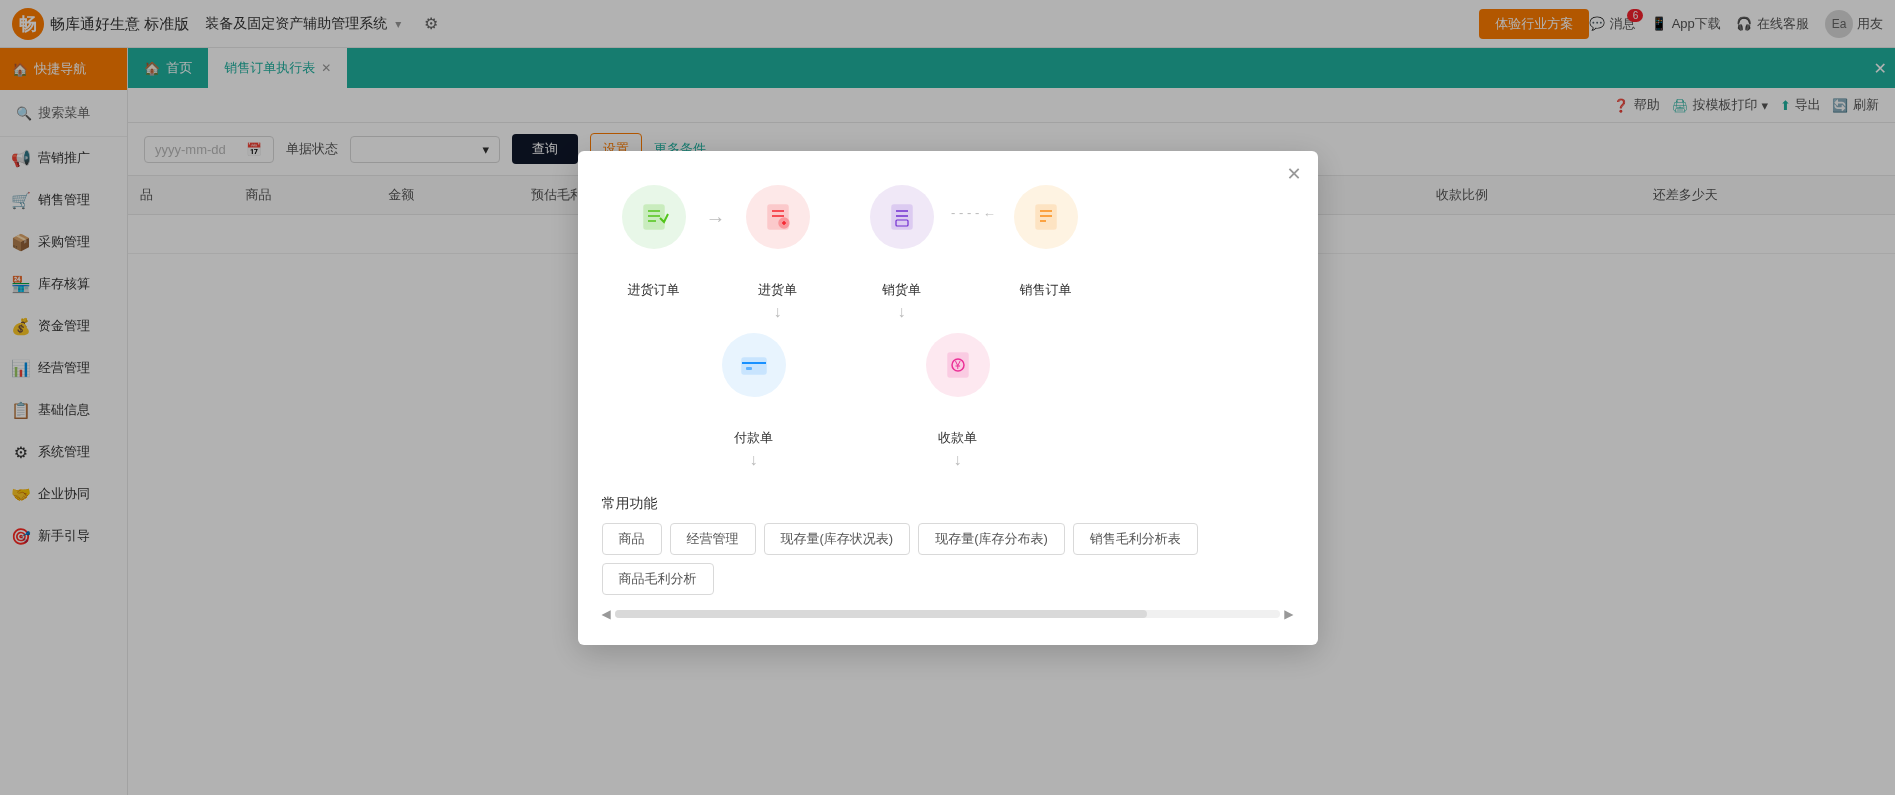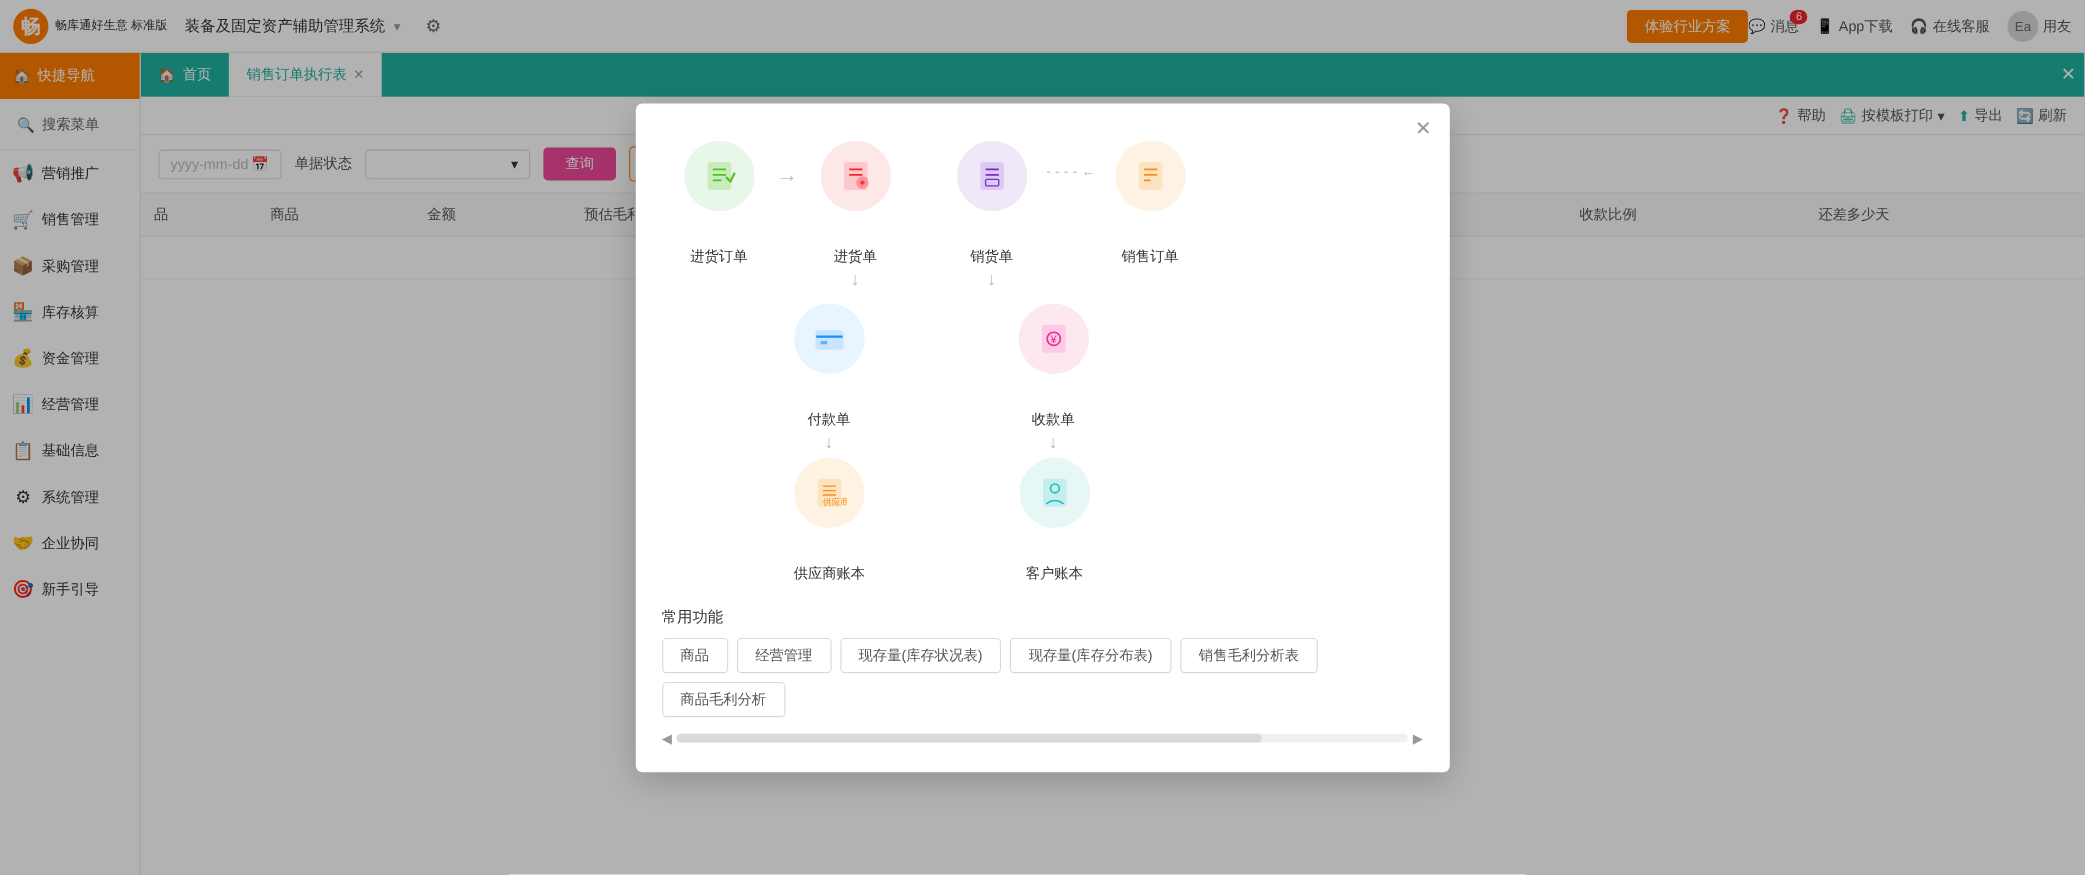--- a/index.html
+++ b/index.html
@@ -15,7 +15,7 @@
     
     .logo-area { display: flex; align-items: center; gap: 6px; margin-right: 16px; }
     .logo-icon { width: 32px; height: 32px; background: #ff7d00; border-radius: 50%; display: flex; align-items: center; justify-content: center; color: white; font-size: 18px; font-weight: bold; }
-    .logo-text { font-size: 11px; color: #333; line-height: 1.3; }
+    .logo-text { font-size: 15px; color: #333; line-height: 1.3; }
     .system-title { font-size: 14px; color: #333; font-weight: 500; flex: 1; display: flex; align-items: center; gap: 8px; }
     .chevron-down { color: #999; font-size: 12px; }
     .settings-icon { width: 28px; height: 28px; display: flex; align-items: center; justify-content: center; color: #666; font-size: 16px; cursor: pointer; margin: 0 8px; }

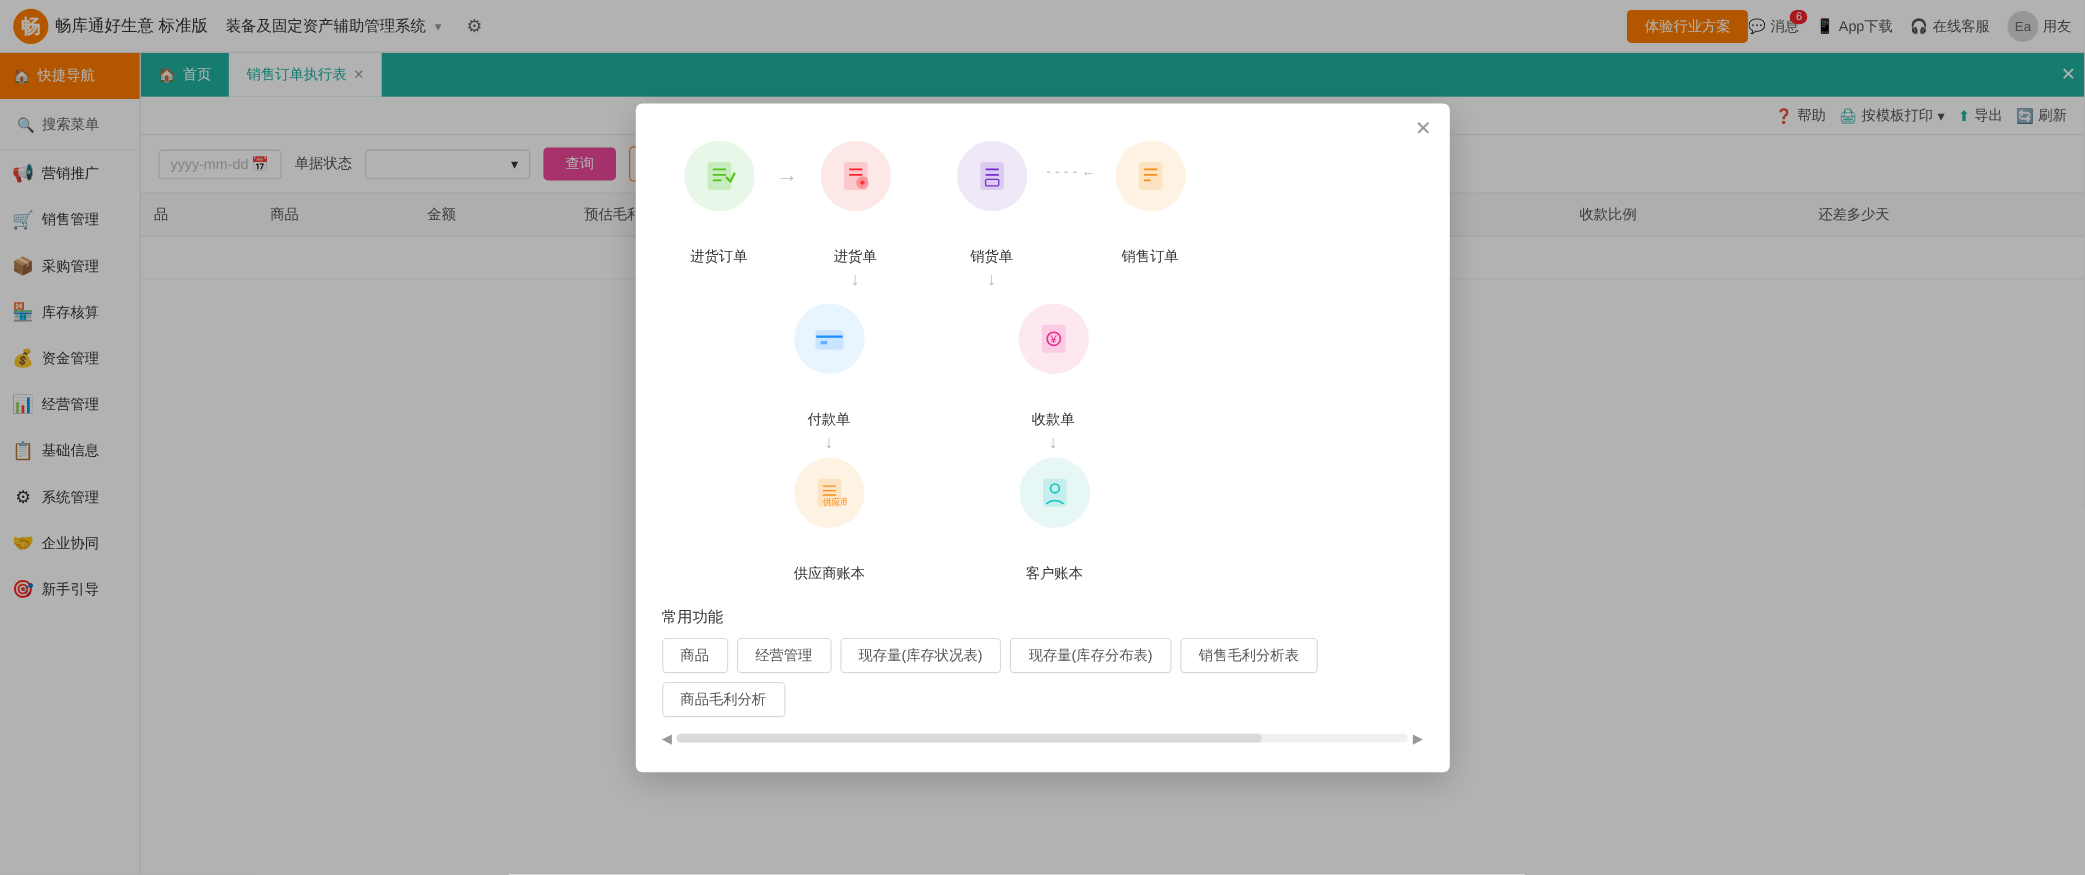--- a/index.html
+++ b/index.html
@@ -48,7 +48,7 @@
 
     .filter-bar { background: #fff; padding: 10px 16px; display: flex; align-items: center; gap: 12px; flex-shrink: 0; border-bottom: 1px solid #e8e8e8; flex-wrap: wrap; }
     .filter-label { color: #555; font-size: 13px; }
-    .filter-date { border: 1px solid #d9d9d9; border-radius: 4px; padding: 5px 10px; font-size: 13px; color: #bbb; width: 112px; display: flex; align-items: center; justify-content: space-between; }
+    .filter-date { border: 1px solid #d9d9d9; border-radius: 4px; padding: 5px 10px; font-size: 13px; color: #bbb; width: 130px; display: flex; align-items: center; justify-content: space-between; }
     .filter-select { border: 1px solid #d9d9d9; border-radius: 4px; padding: 5px 10px; font-size: 13px; color: #333; width: 150px; display: flex; align-items: center; justify-content: space-between; background: white; }
     .search-btn { background: #ec4899; color: white; border: none; border-radius: 4px; padding: 6px 20px; font-size: 13px; cursor: pointer; }
     .set-btn { background: white; color: #ff7d00; border: 1px solid #ff7d00; border-radius: 4px; padding: 6px 12px; font-size: 13px; cursor: pointer; }

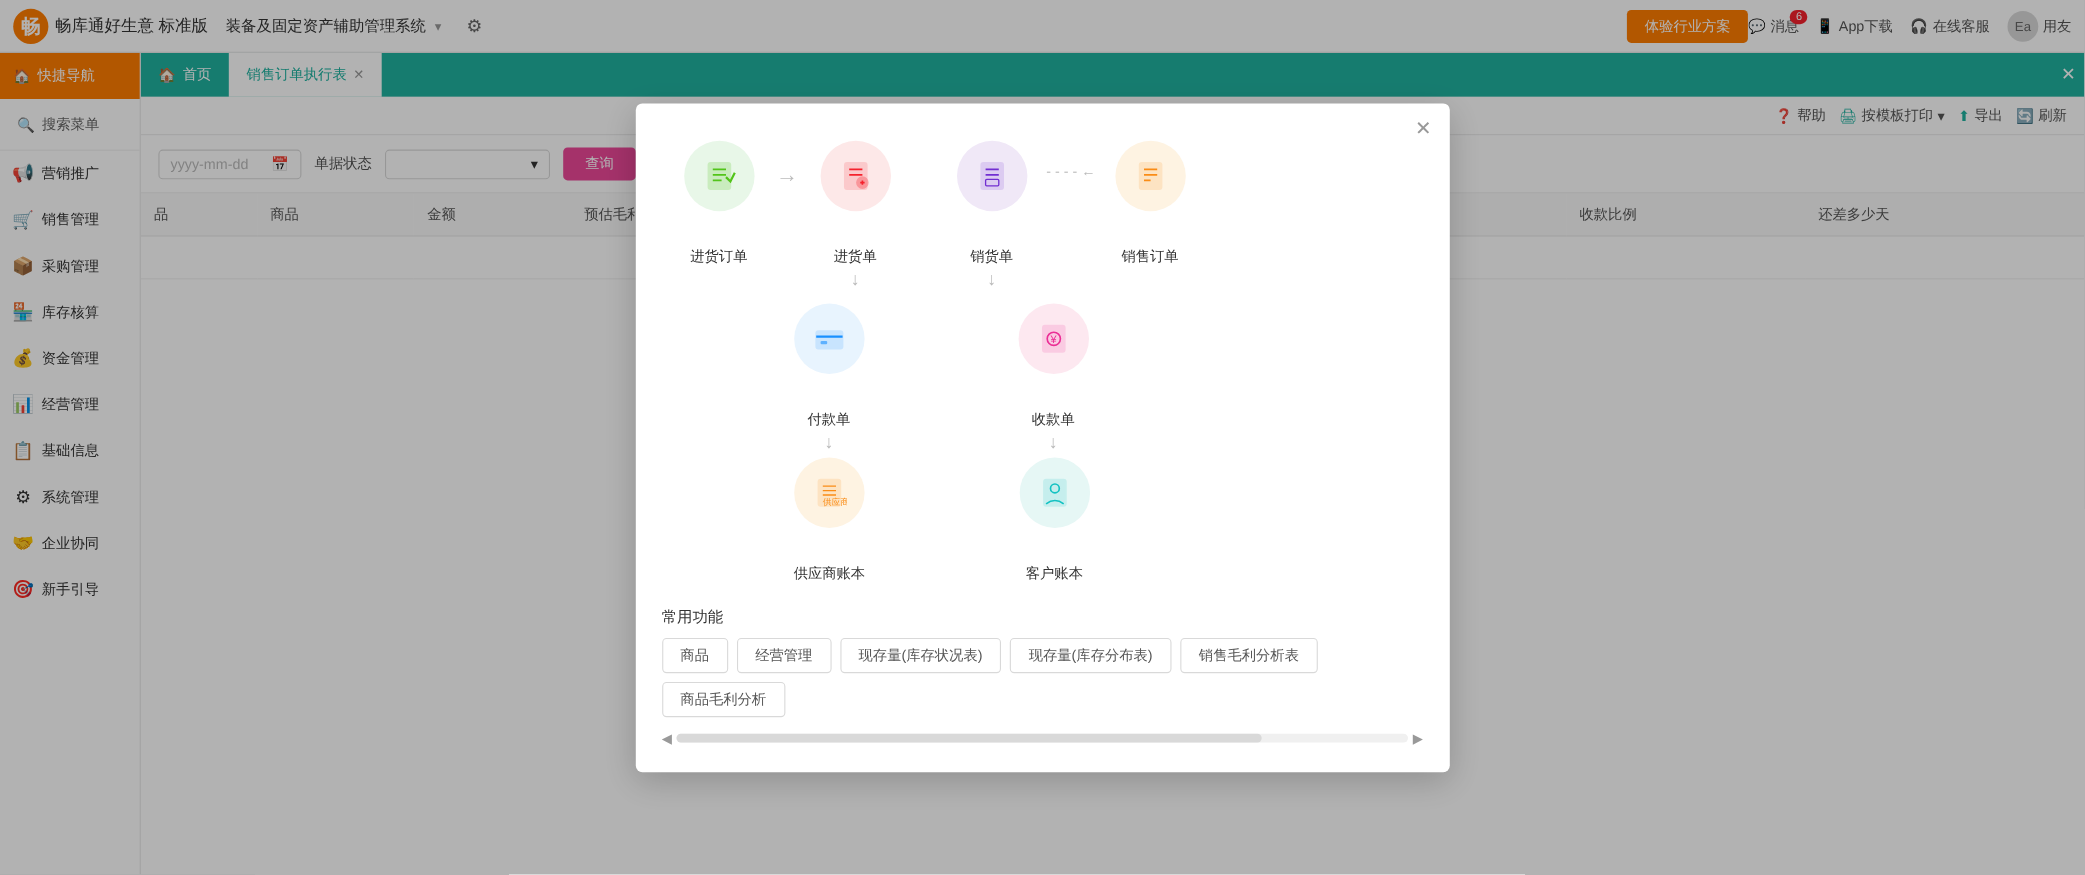--- a/index.html
+++ b/index.html
@@ -50,7 +50,7 @@
     .filter-label { color: #555; font-size: 13px; }
     .filter-date { border: 1px solid #d9d9d9; border-radius: 4px; padding: 5px 10px; font-size: 13px; color: #bbb; width: 130px; display: flex; align-items: center; justify-content: space-between; }
     .filter-select { border: 1px solid #d9d9d9; border-radius: 4px; padding: 5px 10px; font-size: 13px; color: #333; width: 150px; display: flex; align-items: center; justify-content: space-between; background: white; }
-    .search-btn { background: #ec4899; color: white; border: none; border-radius: 4px; padding: 6px 20px; font-size: 13px; cursor: pointer; }
+    .search-btn { background: #0f172a; color: white; border: none; border-radius: 4px; padding: 6px 20px; font-size: 13px; cursor: pointer; }
     .set-btn { background: white; color: #ff7d00; border: 1px solid #ff7d00; border-radius: 4px; padding: 6px 12px; font-size: 13px; cursor: pointer; }
     .more-conditions { color: #20b2a0; font-size: 13px; cursor: pointer; }
 

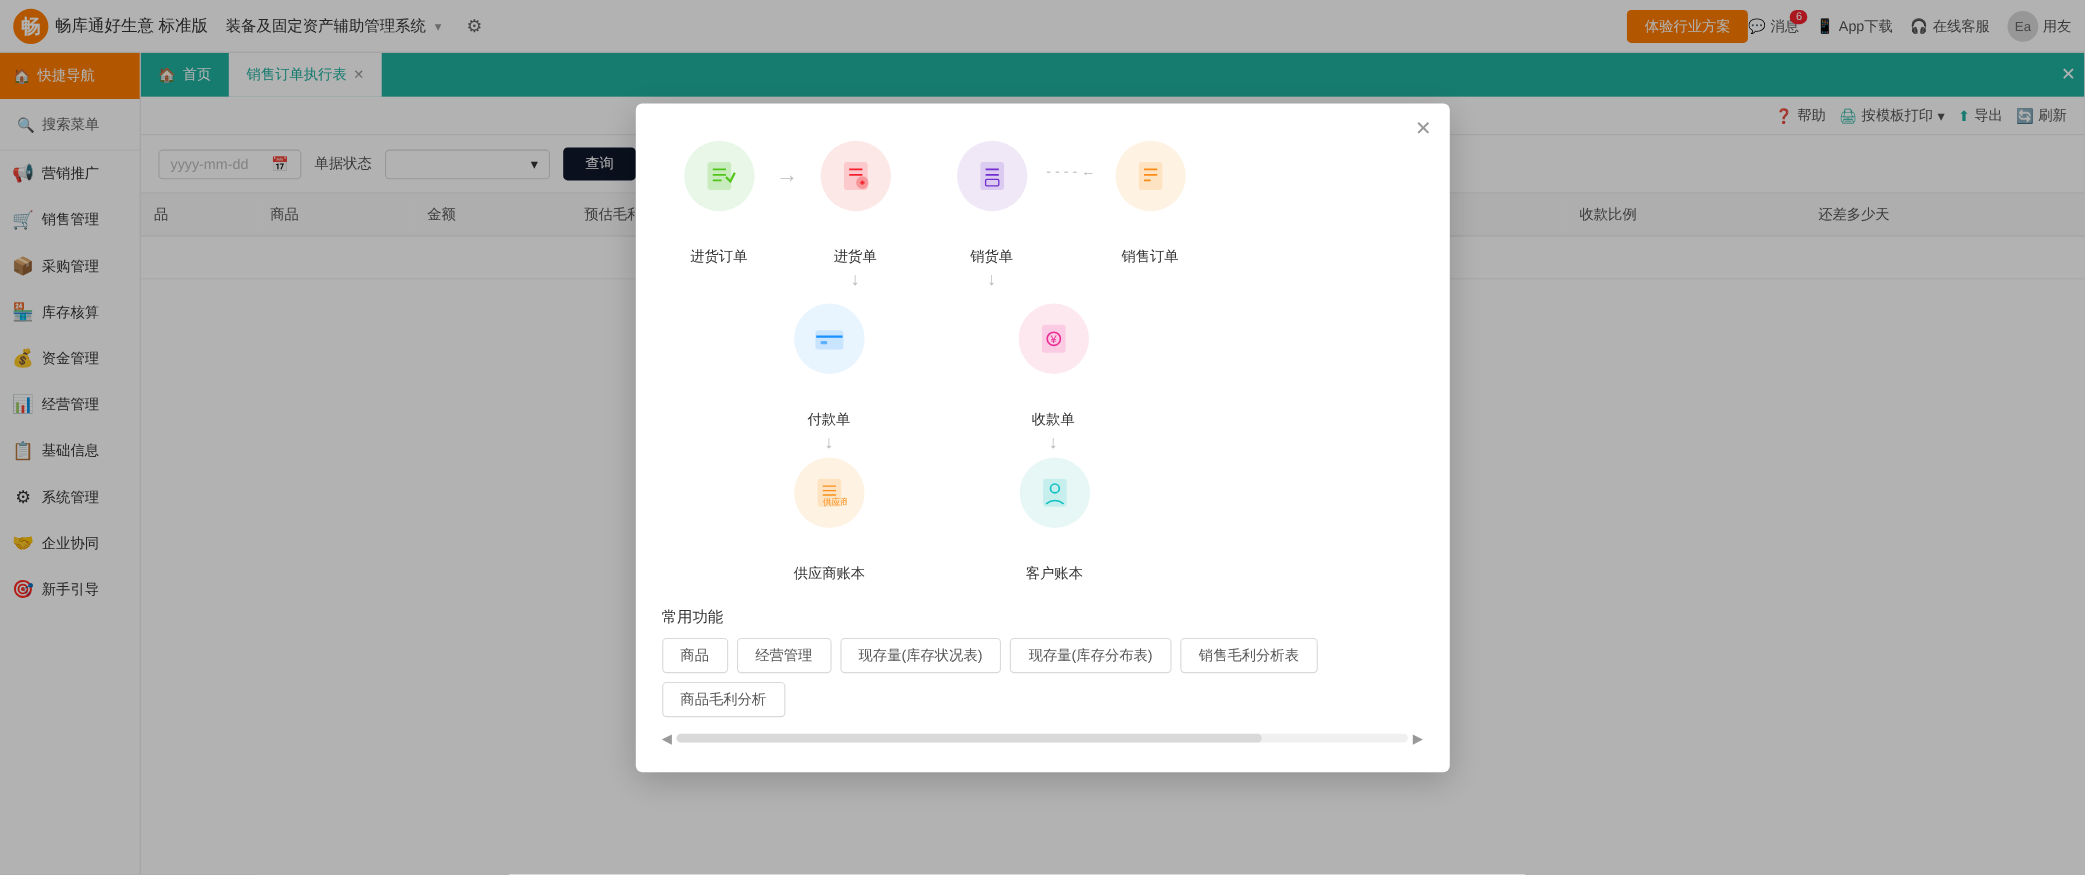--- a/index.html
+++ b/index.html
@@ -366,34 +366,6 @@
         </div>
       </div>
 
-      <div style="display:flex; align-items:flex-start; justify-content:flex-start; gap:0; margin-bottom:0px; padding-left:100px;">
-
-        <div class="flow-col">
-          <div class="flow-circle orange">
-            <svg width="32" height="32" viewBox="0 0 32 32" fill="none">
-              <rect x="6" y="4" width="20" height="24" rx="2" fill="#fa8c16" opacity="0.15" stroke="#fa8c16" stroke-width="1.5"></rect>
-              <line x1="10" y1="10" x2="22" y2="10" stroke="#fa8c16" stroke-width="1.2"></line>
-              <line x1="10" y1="14" x2="22" y2="14" stroke="#fa8c16" stroke-width="1.2"></line>
-              <line x1="10" y1="18" x2="22" y2="18" stroke="#fa8c16" stroke-width="1.2"></line>
-              <text x="10" y="27" font-size="8" fill="#fa8c16">供应商</text>
-            </svg>
-          </div>
-          <span class="flow-label">供应商账本</span>
-        </div>
-
-        <div style="width:140px;"></div>
-
-        <div class="flow-col">
-          <div class="flow-circle teal">
-            <svg width="32" height="32" viewBox="0 0 32 32" fill="none">
-              <rect x="6" y="4" width="20" height="24" rx="2" fill="#13c2c2" opacity="0.15" stroke="#13c2c2" stroke-width="1.5"></rect>
-              <circle cx="16" cy="12" r="4" stroke="#13c2c2" stroke-width="1.5" fill="none"></circle>
-              <path d="M8 26 Q16 20 24 26" stroke="#13c2c2" stroke-width="1.5" fill="none"></path>
-            </svg>
-          </div>
-          <span class="flow-label">客户账本</span>
-        </div>
-      </div>
     </div>
 
     <div class="common-func">

